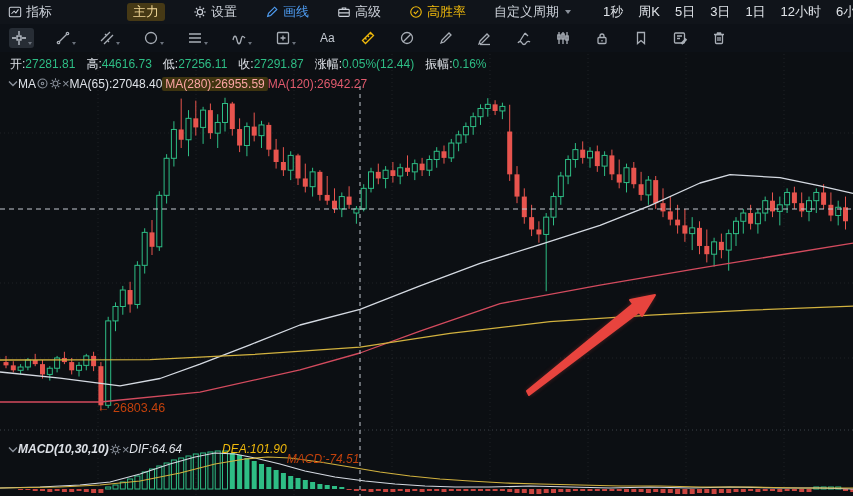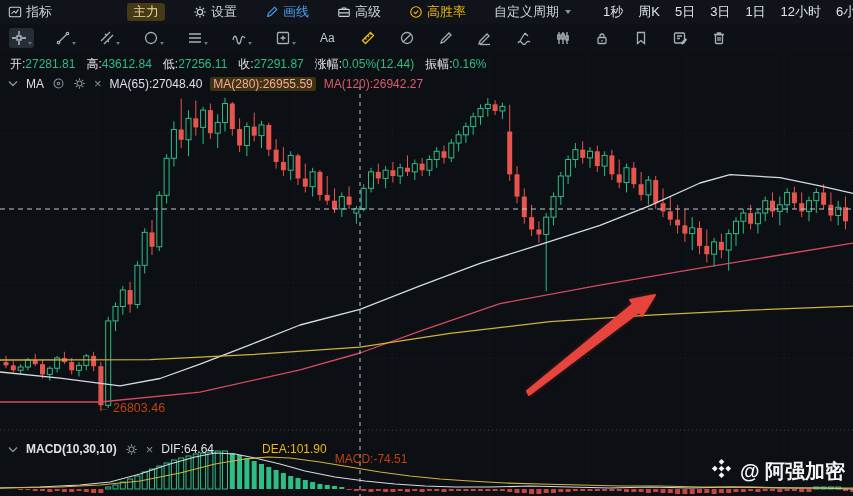--- a/index.html
+++ b/index.html
@@ -622,7 +622,7 @@
 
   <div class="info-row">
     <span><span class="lab">开:</span><span class="val">27281.81</span></span>
-    <span><span class="lab">高:</span><span class="val">43612.84</span></span>
+    <span><span class="lab">高:</span><span class="val">44616.73</span></span>
     <span><span class="lab">低:</span><span class="val">27256.11</span></span>
     <span><span class="lab">收:</span><span class="val">27291.87</span></span>
     <span><span class="lab">涨幅:</span><span class="val">0.05%(12.44)</span></span>

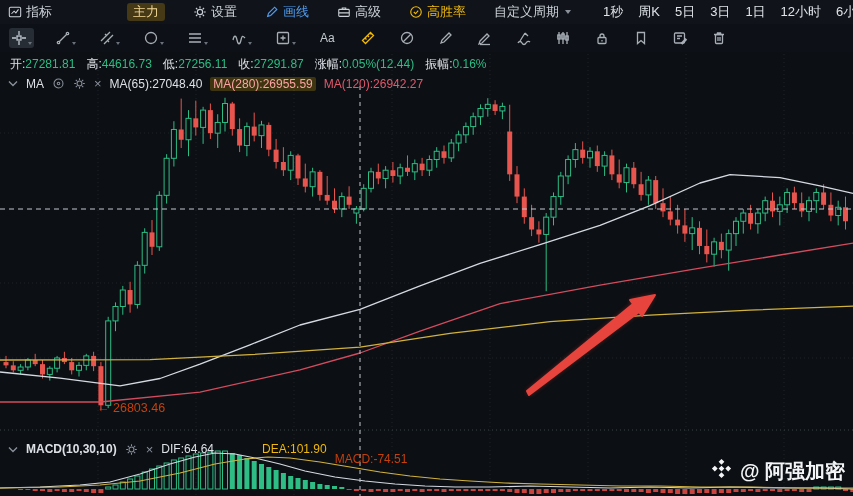--- a/index.html
+++ b/index.html
@@ -34,7 +34,7 @@
   .lab{color:#dde1e7;}
   .val{color:#2ebd85;}
   .ma-row,.macd-row{position:absolute;left:8px;z-index:3;font-size:12px;display:flex;
-                    align-items:center;gap:8px;white-space:nowrap;}
+                    align-items:center;gap:0;white-space:nowrap;}
   .ma-row{top:76px;}
   .macd-row{top:432px;}
   .ind-name{color:#dde1e7;}

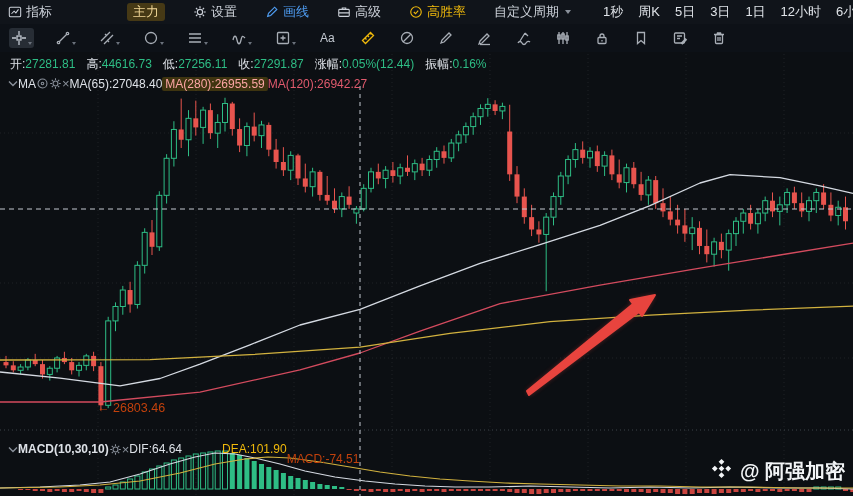--- a/index.html
+++ b/index.html
@@ -36,7 +36,7 @@
   .ma-row,.macd-row{position:absolute;left:8px;z-index:3;font-size:12px;display:flex;
                     align-items:center;gap:0;white-space:nowrap;}
   .ma-row{top:76px;}
-  .macd-row{top:432px;}
+  .macd-row{top:432px;font-style:italic;}
   .ind-name{color:#dde1e7;}
   .macd-row .ind-name{font-weight:700;}
   .icon-btn{display:flex;align-items:center;cursor:pointer;}

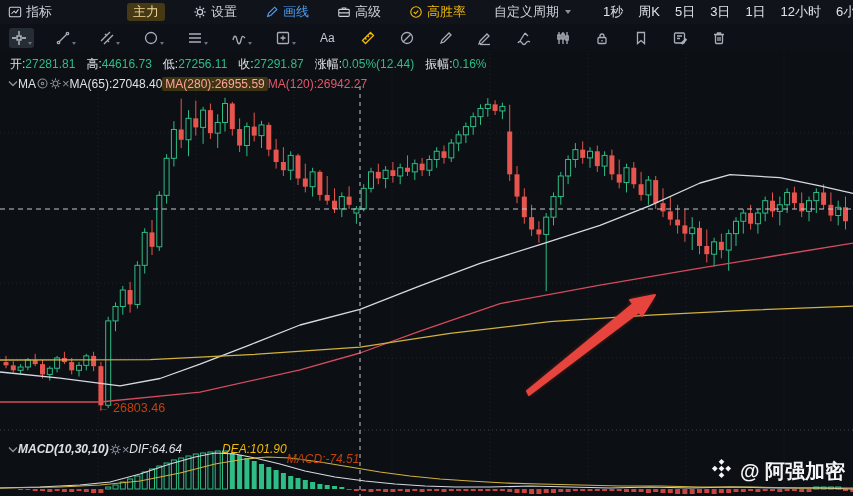--- a/index.html
+++ b/index.html
@@ -675,12 +675,6 @@
 
   <div class="price-marker">← 26803.46</div>
 
-  <div class="watermark">
-    <span><svg width="23" height="23" viewBox="0 0 24 24" fill="#f2f4f6">
-          <path d="M12 2l3 3-3 3-3-3zM12 16l3 3-3 3-3-3zM5 9l3 3-3 3-3-3zM19 9l3 3-3 3-3-3zM12 9l3 3-3 3-3-3z"></path>
-        </svg></span>
-    <span>@ 阿强加密</span>
-  </div>
 
 </div>
 

